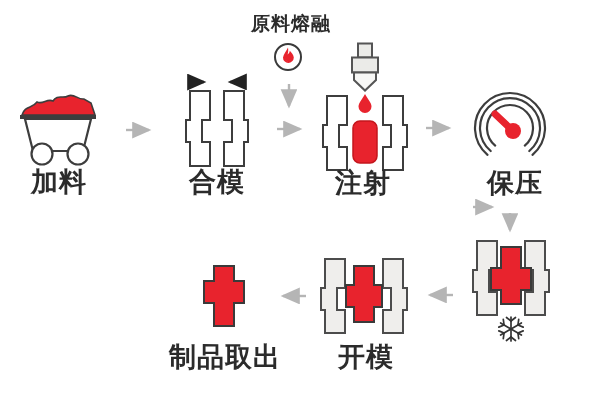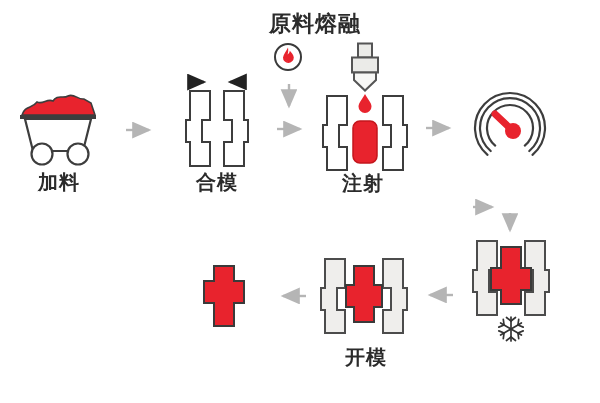--- a/index.html
+++ b/index.html
@@ -12,7 +12,7 @@
     position:absolute;transform:translate(-50%,-50%);
     font-size:20px;font-weight:600;color:#2b2b2b;white-space:nowrap;letter-spacing:1px;
   }
-  .ann{font-size:22px;margin-left:24px;}
+  .ann{font-size:19px;}
 </style>
 </head>
 <body>

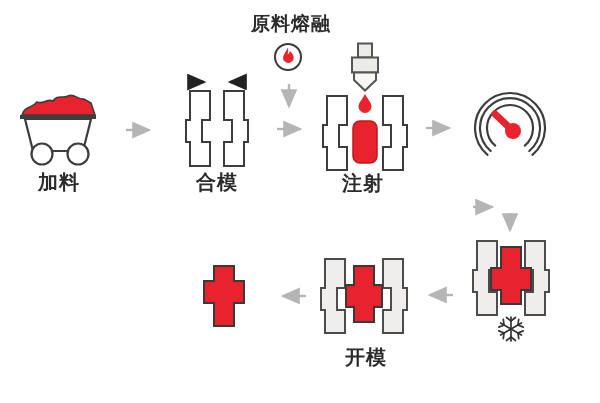--- a/index.html
+++ b/index.html
@@ -10,7 +10,7 @@
   .icon{position:absolute;}
   .lbl{
     position:absolute;transform:translate(-50%,-50%);
-    font-size:20px;font-weight:600;color:#2b2b2b;white-space:nowrap;letter-spacing:1px;
+    font-size:27px;font-weight:600;color:#2b2b2b;white-space:nowrap;letter-spacing:1px;
   }
   .ann{font-size:19px;}
 </style>

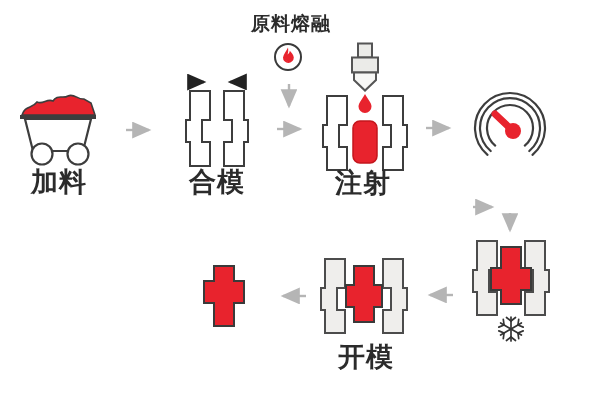--- a/index.html
+++ b/index.html
@@ -136,6 +136,7 @@
   <div class="lbl" style="left:59px;top:182px">加料</div>
   <div class="lbl" style="left:363px;top:183px">注射</div>
   <div class="lbl" style="left:217px;top:182px">合模</div>
+  <div class="lbl" style="left:515px;top:183px">保压</div>
   <div class="lbl" style="left:366px;top:357px">开模</div>
   <div class="lbl ann" style="left:291px;top:24px">原料熔融</div>
 

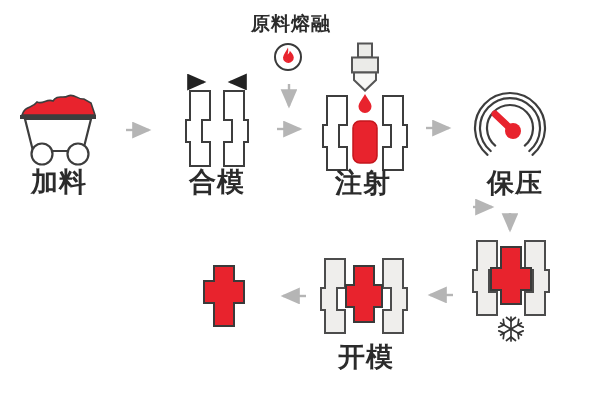--- a/index.html
+++ b/index.html
@@ -138,6 +138,7 @@
   <div class="lbl" style="left:217px;top:182px">合模</div>
   <div class="lbl" style="left:515px;top:183px">保压</div>
   <div class="lbl" style="left:366px;top:357px">开模</div>
+  <div class="lbl" style="left:225px;top:357px">制品取出</div>
   <div class="lbl ann" style="left:291px;top:24px">原料熔融</div>
 
 </div>

